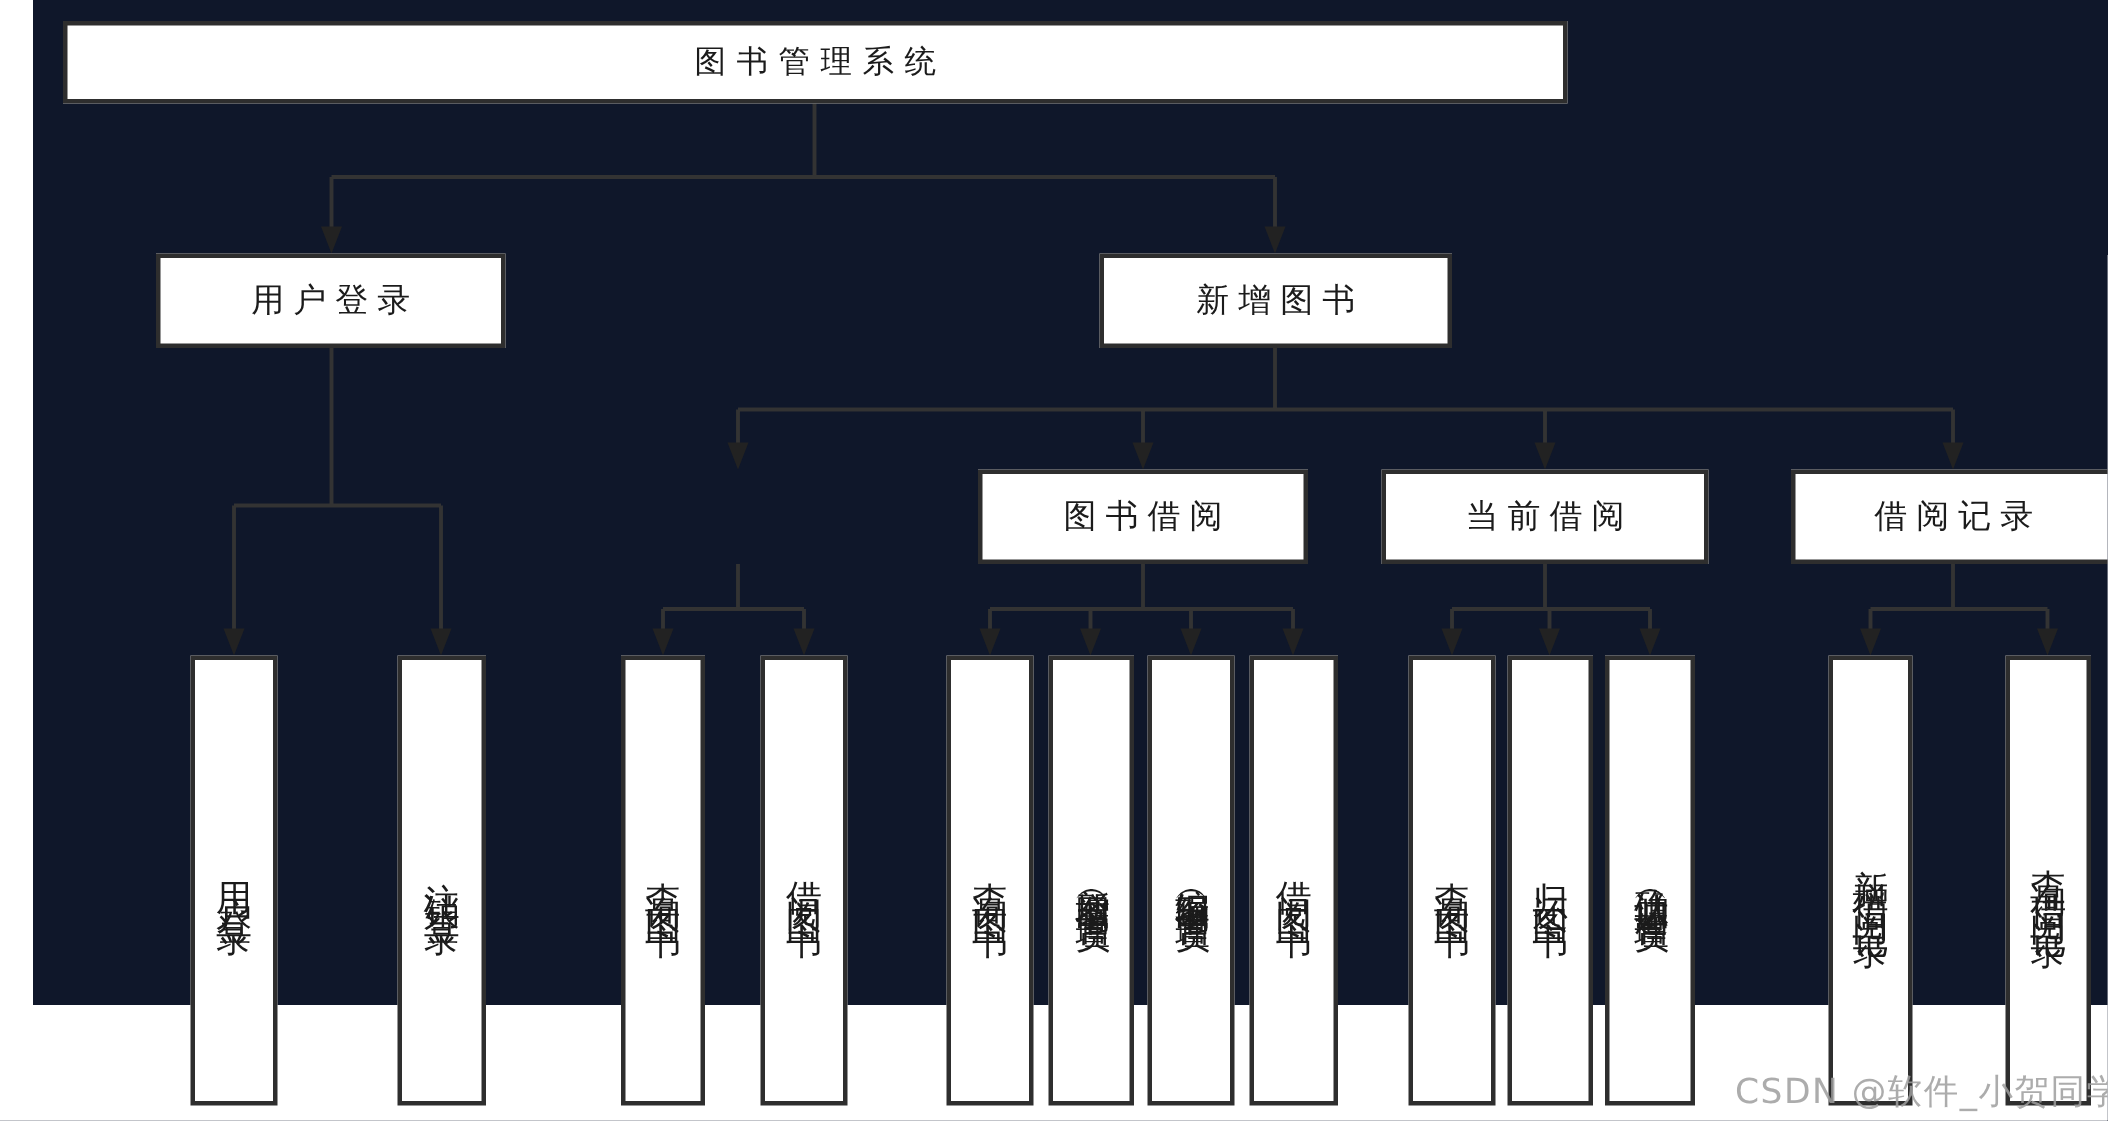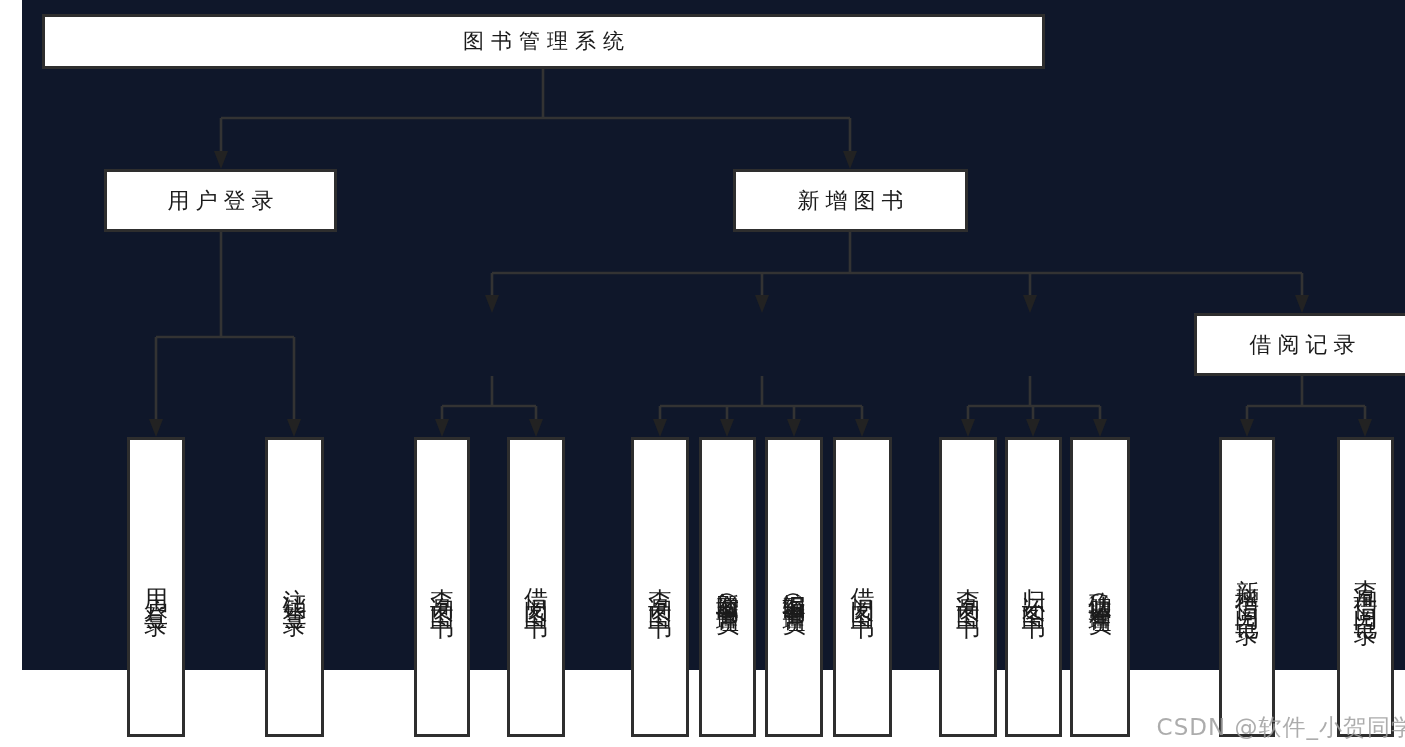--- a/index.html
+++ b/index.html
@@ -148,6 +148,9 @@
     <span class="h-label">新增图书</span>
   </div>
 
+  <div class="node" id="n-borrowing">
+    <span class="h-label">图书借阅</span>
+  </div>
   <div class="node" id="n-records">
     <span class="h-label">借阅记录</span>
   </div>

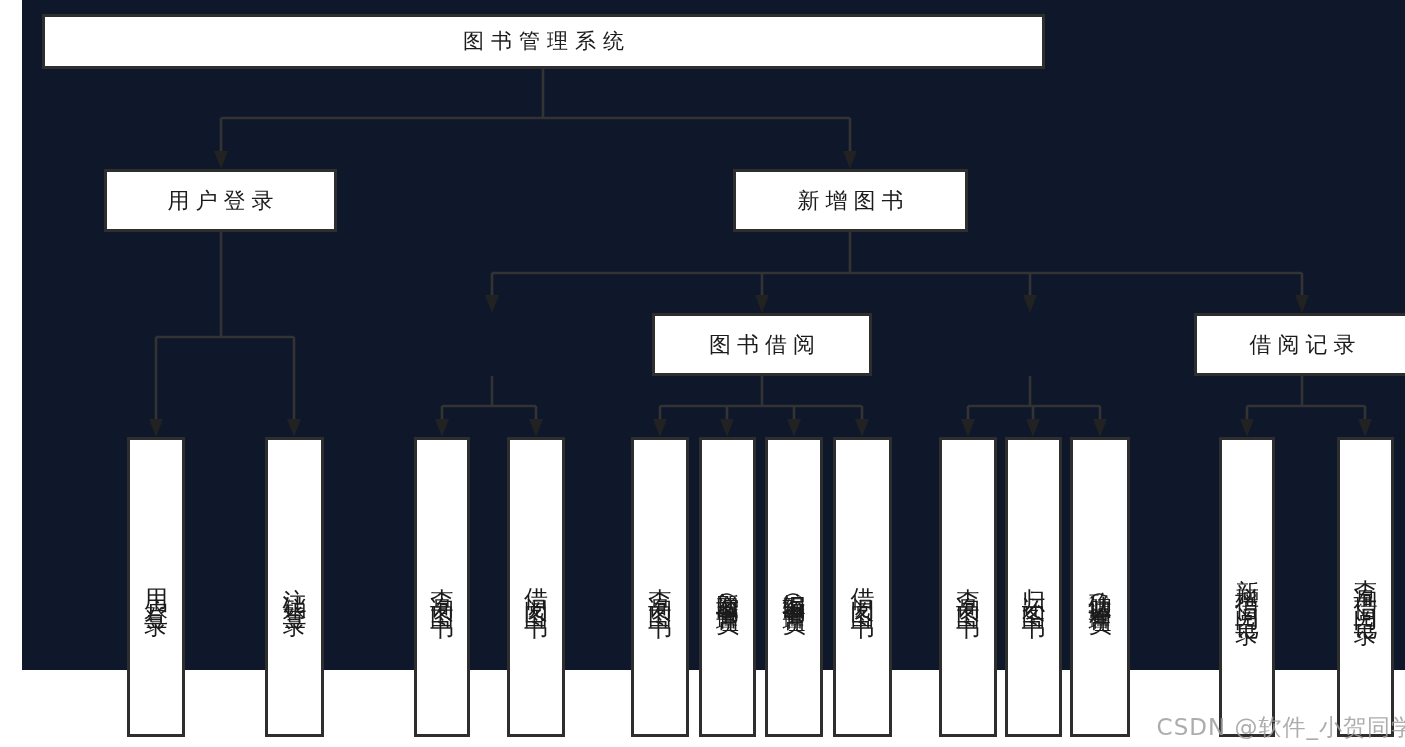--- a/index.html
+++ b/index.html
@@ -151,6 +151,9 @@
   <div class="node" id="n-borrowing">
     <span class="h-label">图书借阅</span>
   </div>
+  <div class="node" id="n-current">
+    <span class="h-label">当前借阅</span>
+  </div>
   <div class="node" id="n-records">
     <span class="h-label">借阅记录</span>
   </div>

